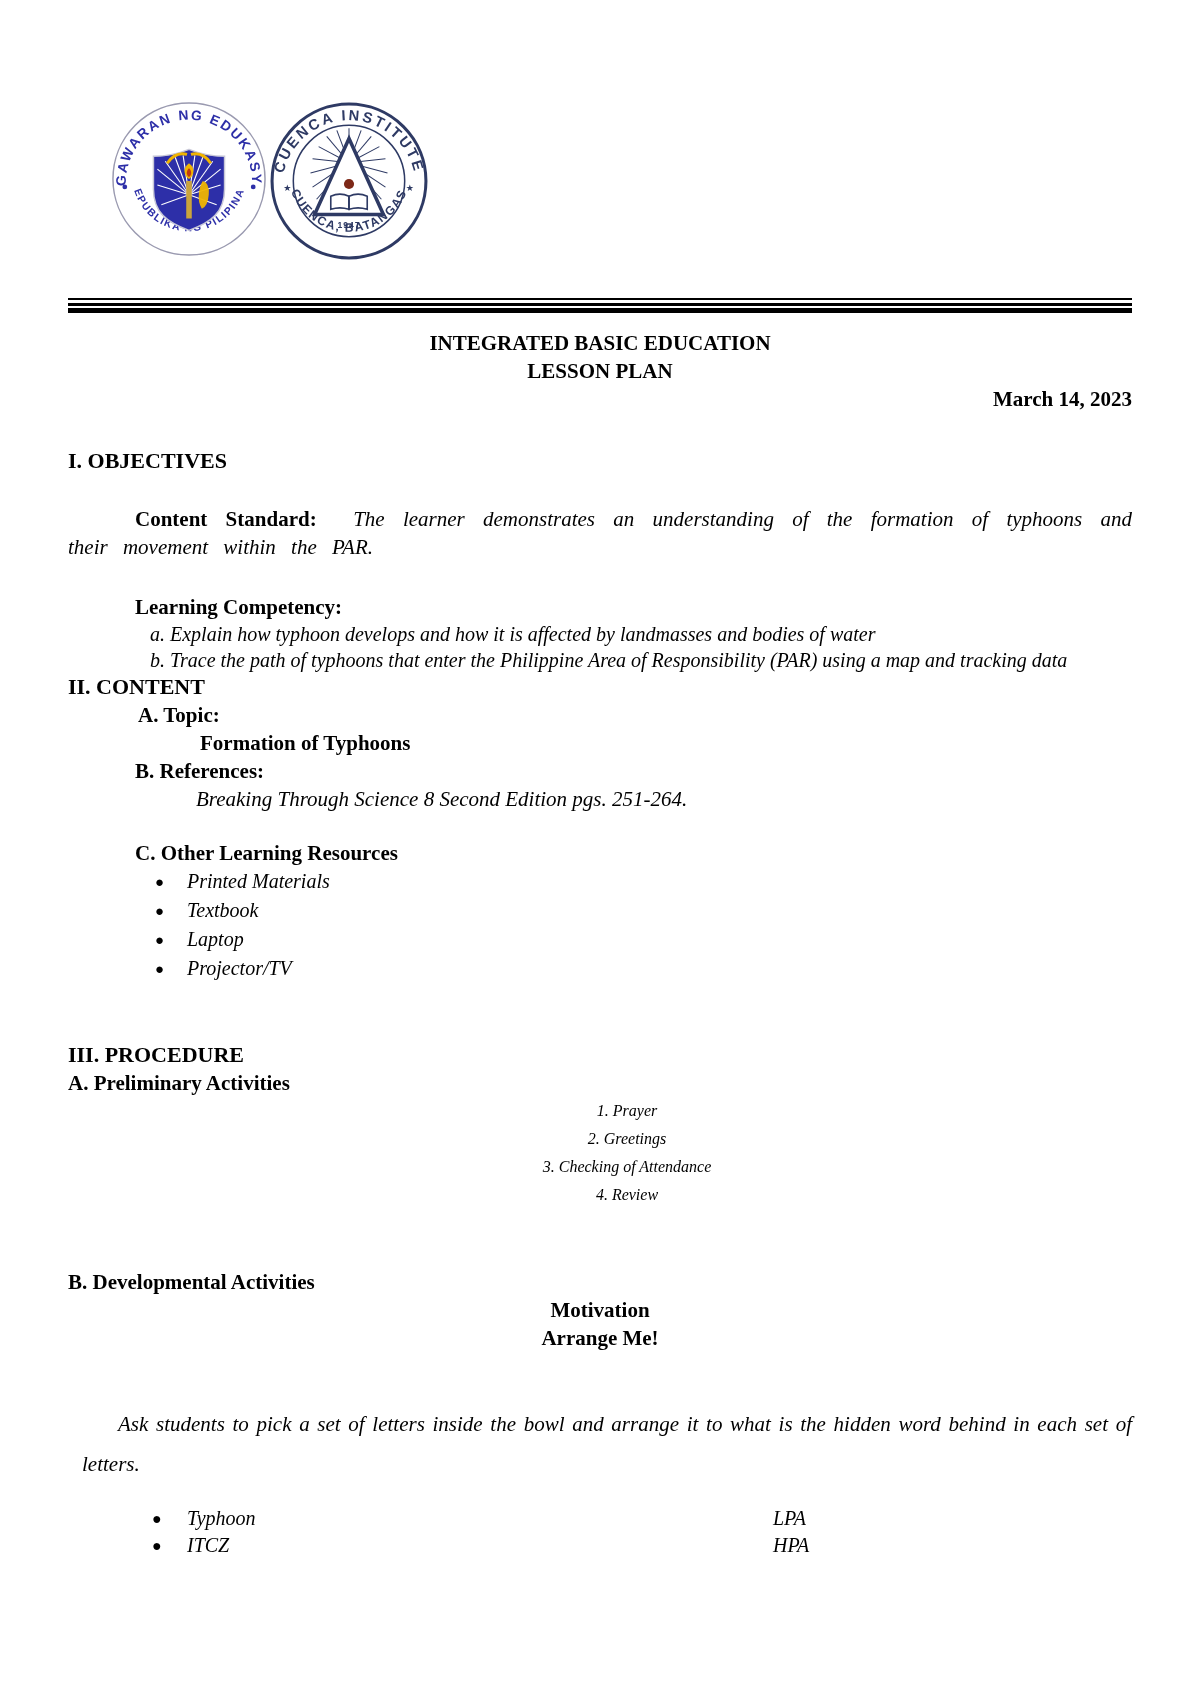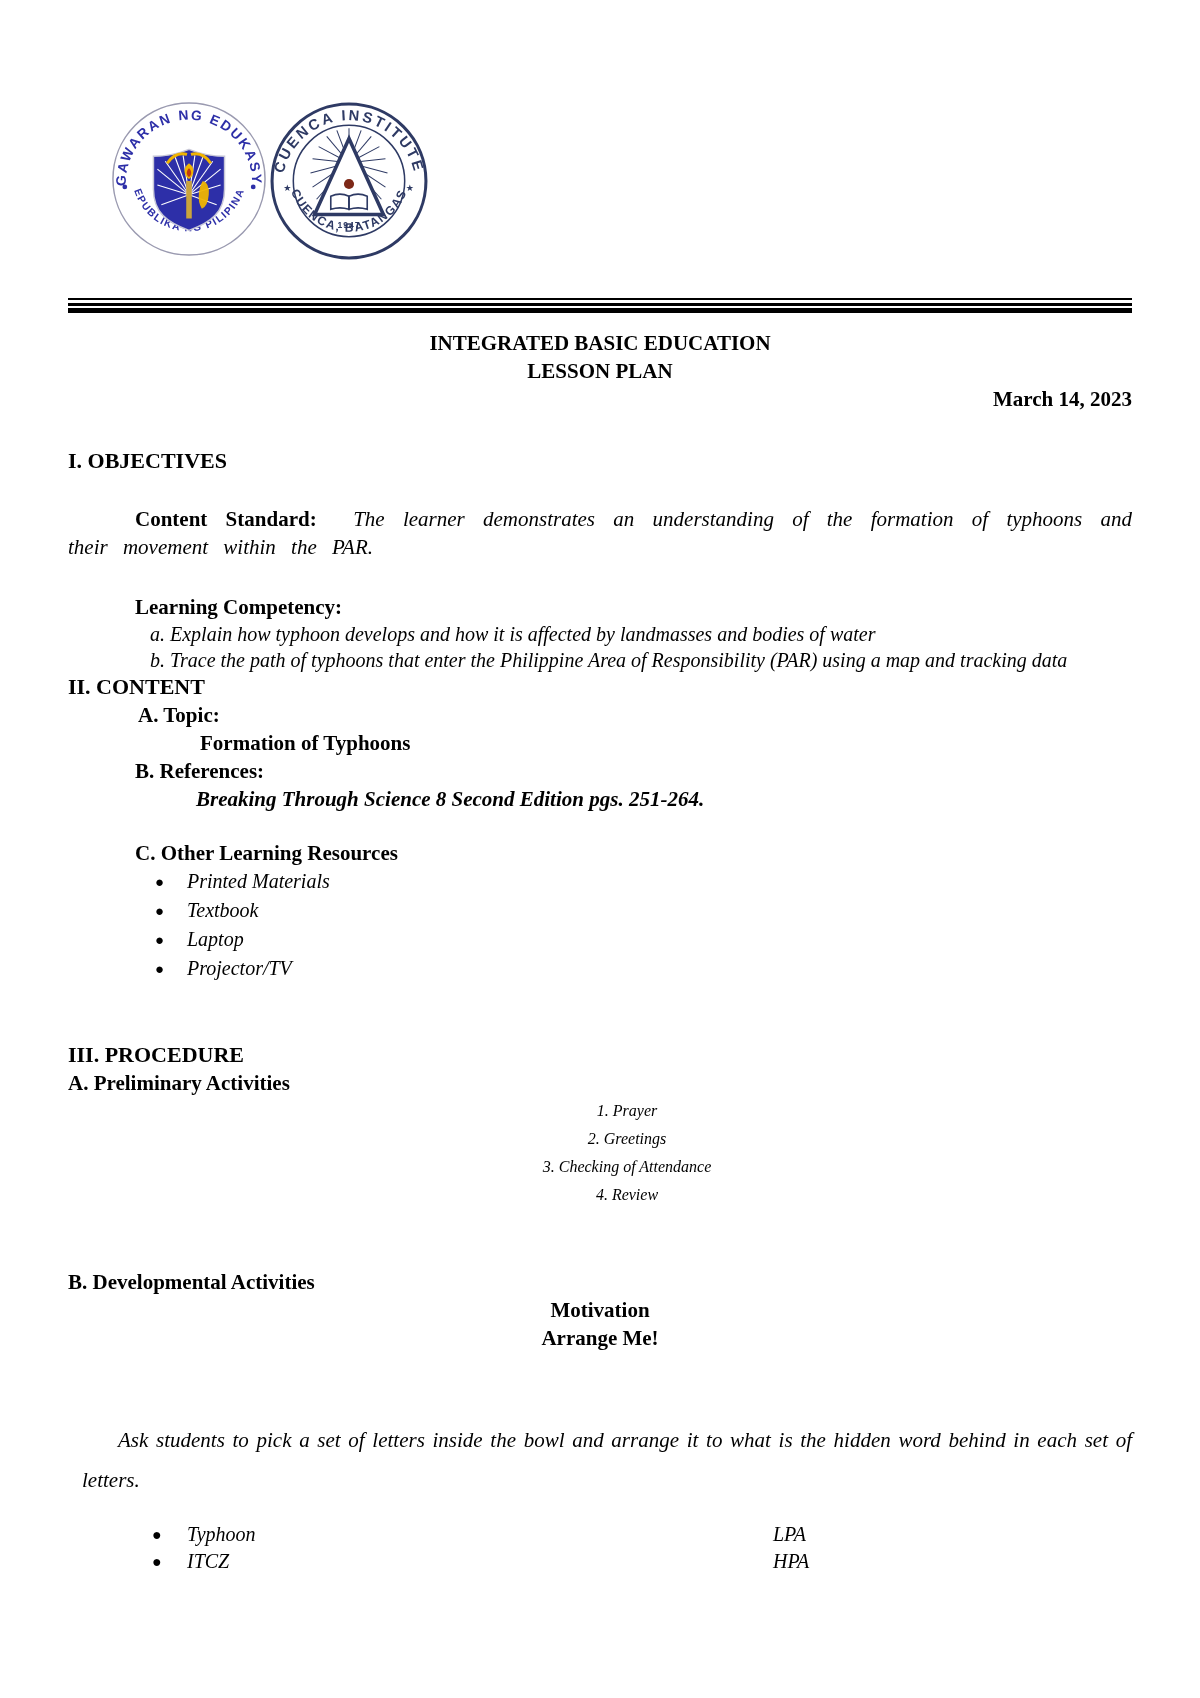--- a/index.html
+++ b/index.html
@@ -56,7 +56,7 @@
   .topic-label{padding-left:70px;font-weight:bold;font-size:21px;line-height:28px;}
   .topic-value{padding-left:132px;font-weight:bold;font-size:21px;line-height:28px;}
   .ref-label{padding-left:67px;font-weight:bold;font-size:21px;line-height:28px;}
-  .ref-value{padding-left:128px;font-style:italic;font-size:21px;line-height:28px;font-weight:bold;}
+  .ref-value{padding-left:128px;font-style:italic;font-size:21px;line-height:28px;}
   .olr-label{margin-top:26px;padding-left:67px;font-weight:bold;font-size:21px;line-height:28px;}
   .resource-item{padding-left:87px;font-style:italic;font-size:20px;line-height:28px;}
   .resource-item .bullet{display:inline-block;width:32px;font-style:normal;font-size:15px;vertical-align:1px;}

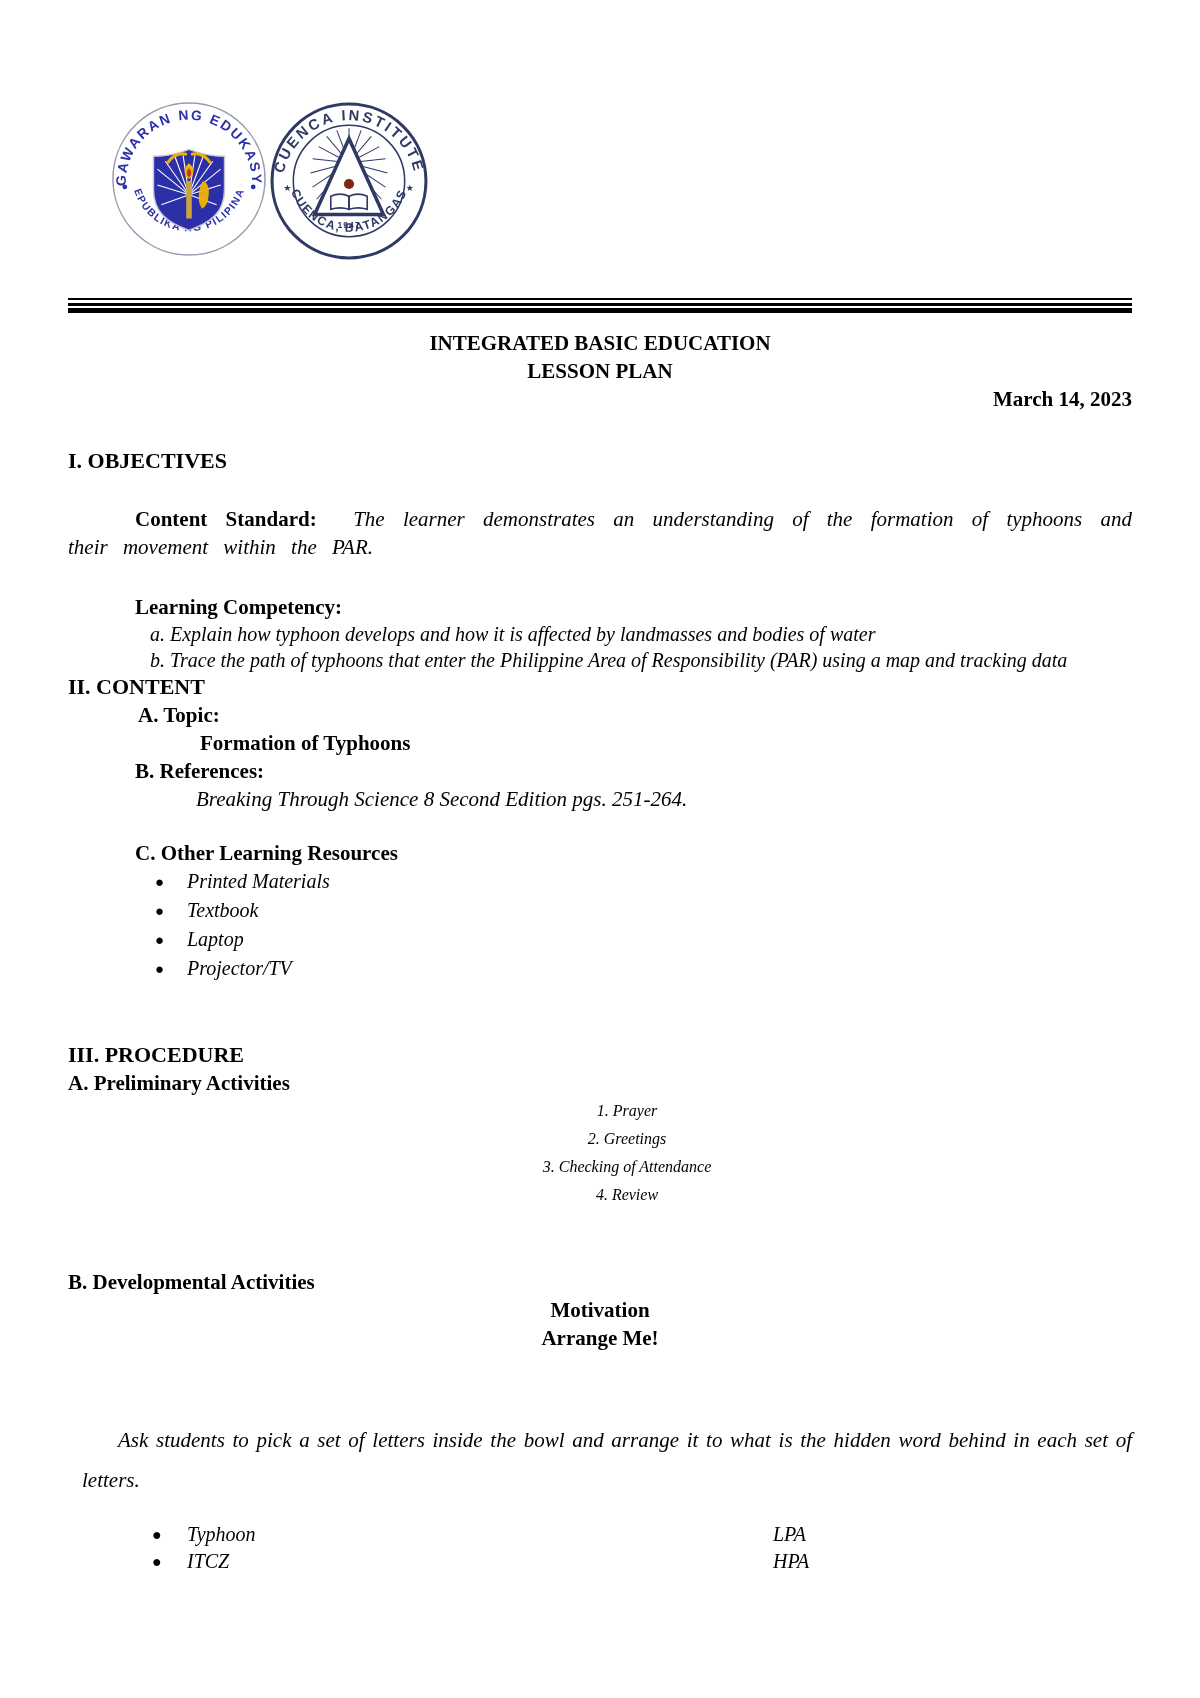--- a/index.html
+++ b/index.html
@@ -65,7 +65,7 @@
   .step{padding-left:54px;font-style:italic;font-size:16px;line-height:28px;text-align:center;}
   .dev-label{margin-top:59px;font-weight:bold;font-size:21px;line-height:28px;}
   .motivation-line{text-align:center;font-weight:bold;font-size:21px;line-height:28px;}
-  .instructions{margin-top:68px;margin-left:14px;font-style:italic;font-size:21px;line-height:40px;text-align:justify;text-indent:36px;}
+  .instructions{margin-top:52px;margin-left:14px;font-style:italic;font-size:21px;line-height:40px;text-align:justify;text-indent:36px;}
   .pair-row{position:relative;margin-top:0;padding-left:84px;font-style:italic;font-size:20px;line-height:26px;}
   .pair-row.first{margin-top:10px;}
   .pair-row .big-bullet{display:inline-block;width:35px;font-style:normal;font-size:16px;vertical-align:1px;}

